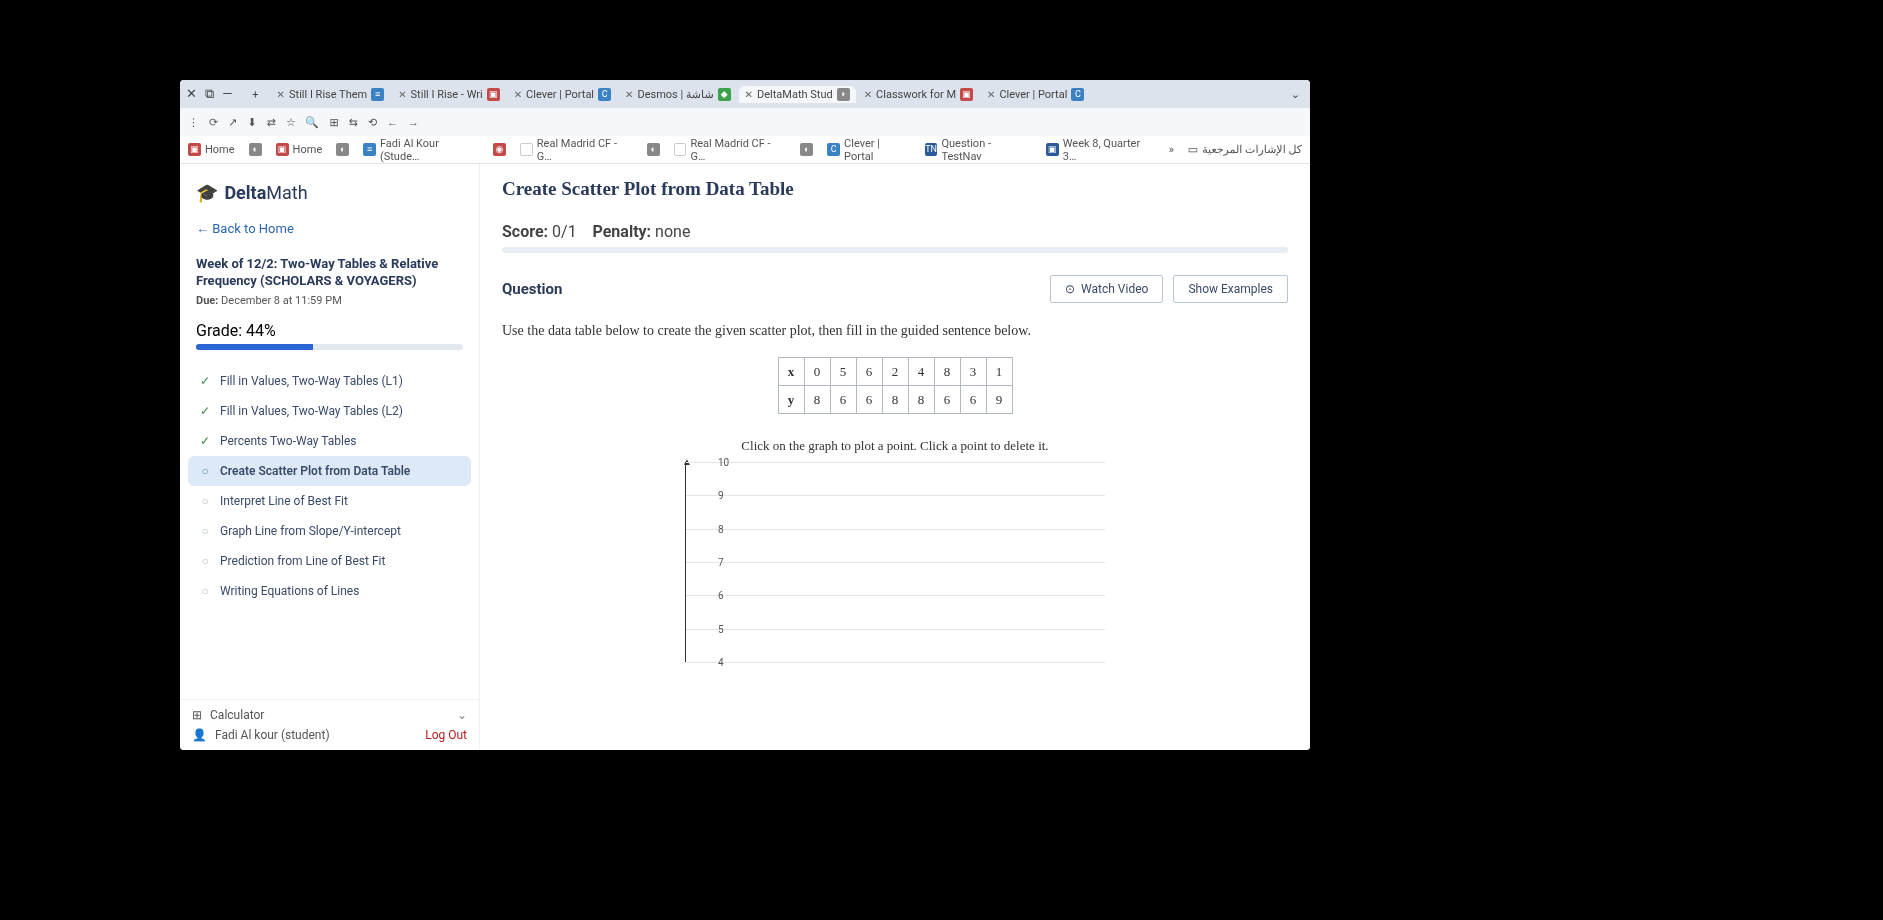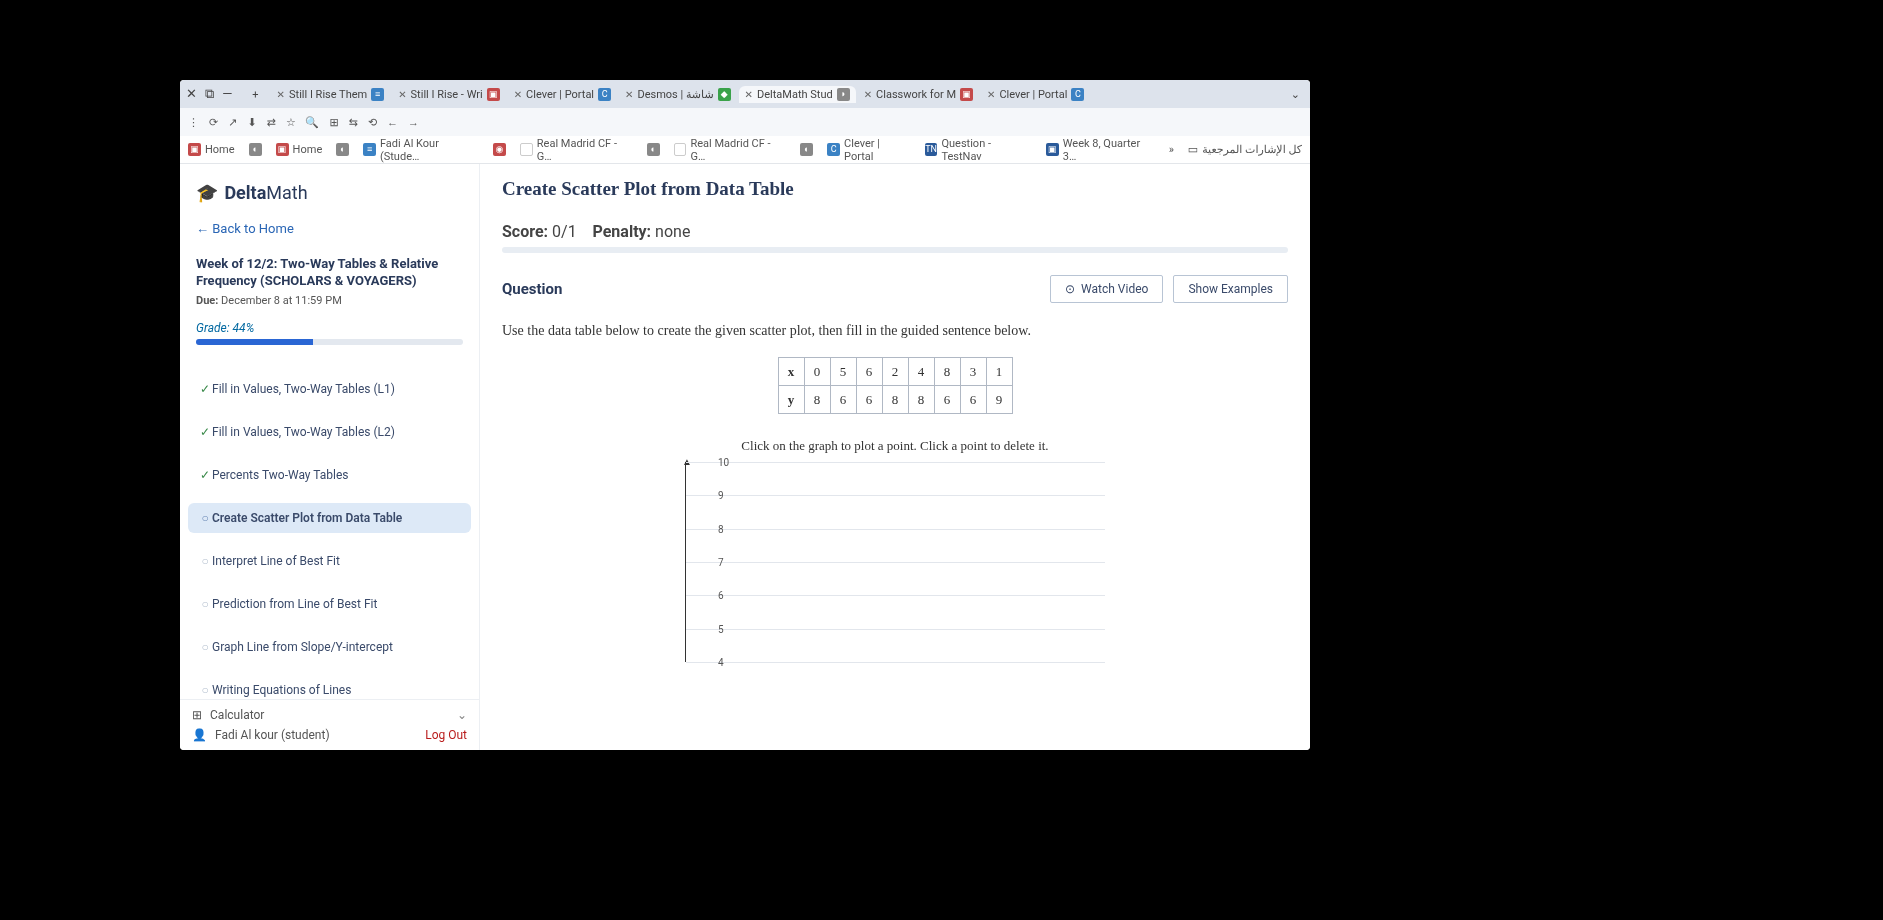--- a/index.html
+++ b/index.html
@@ -34,7 +34,7 @@
 .assign .title { font-size: 13px; font-weight: 700; color: #2a3a5a; line-height: 1.3; }
 .assign .due { font-size: 11px; color: #555; margin-top: 4px; }
 .assign .due b { font-weight:700; }
-.grade { padding: 6px 16px 12px; font-size: 12px; color: #0369a1; font-style: italic; }
+.grade { padding: 6px 16px 12px; font-size: 16px; color: #000000; }
 .grade .bar { width: 100%; height: 6px; background: #e3e8ef; border-radius: 3px; margin-top: 4px; overflow: hidden; }
 .grade .fill { height: 100%; background: #2a66d4; width: 44%; }
 .skills { flex: 1; overflow: auto; padding: 4px 8px; }

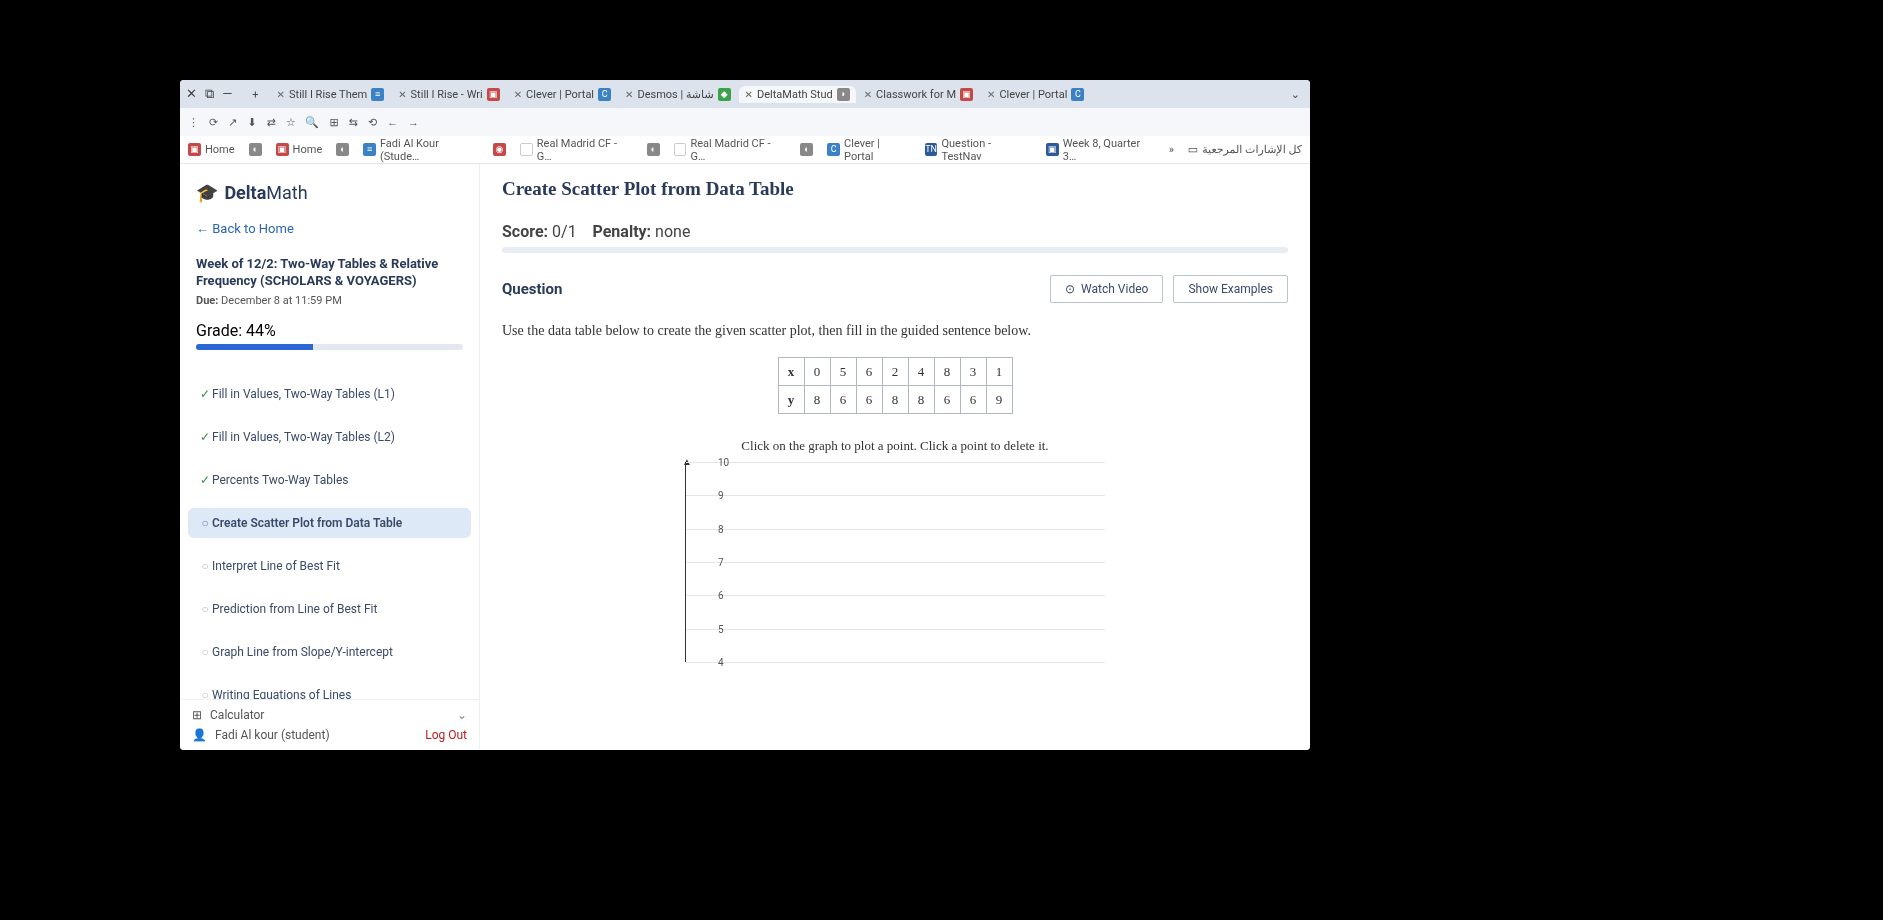--- a/index.html
+++ b/index.html
@@ -38,7 +38,7 @@
 .grade .bar { width: 100%; height: 6px; background: #e3e8ef; border-radius: 3px; margin-top: 4px; overflow: hidden; }
 .grade .fill { height: 100%; background: #2a66d4; width: 44%; }
 .skills { flex: 1; overflow: auto; padding: 4px 8px; }
-.skill { display: flex; align-items: center; padding: 8px 10px; font-size: 12px; color: #3a4a6a; border-radius: 6px; cursor: pointer; margin-top: 13px; }
+.skill { display: flex; align-items: center; gap: 8px; padding: 8px 10px; font-size: 12px; color: #3a4a6a; border-radius: 6px; cursor: pointer; }
 .skill .ic { width: 14px; text-align: center; color: #3a8a4a; }
 .skill.done .ic::before { content: "✓"; }
 .skill.todo .ic::before { content: "○"; color: #b5c0cf; }

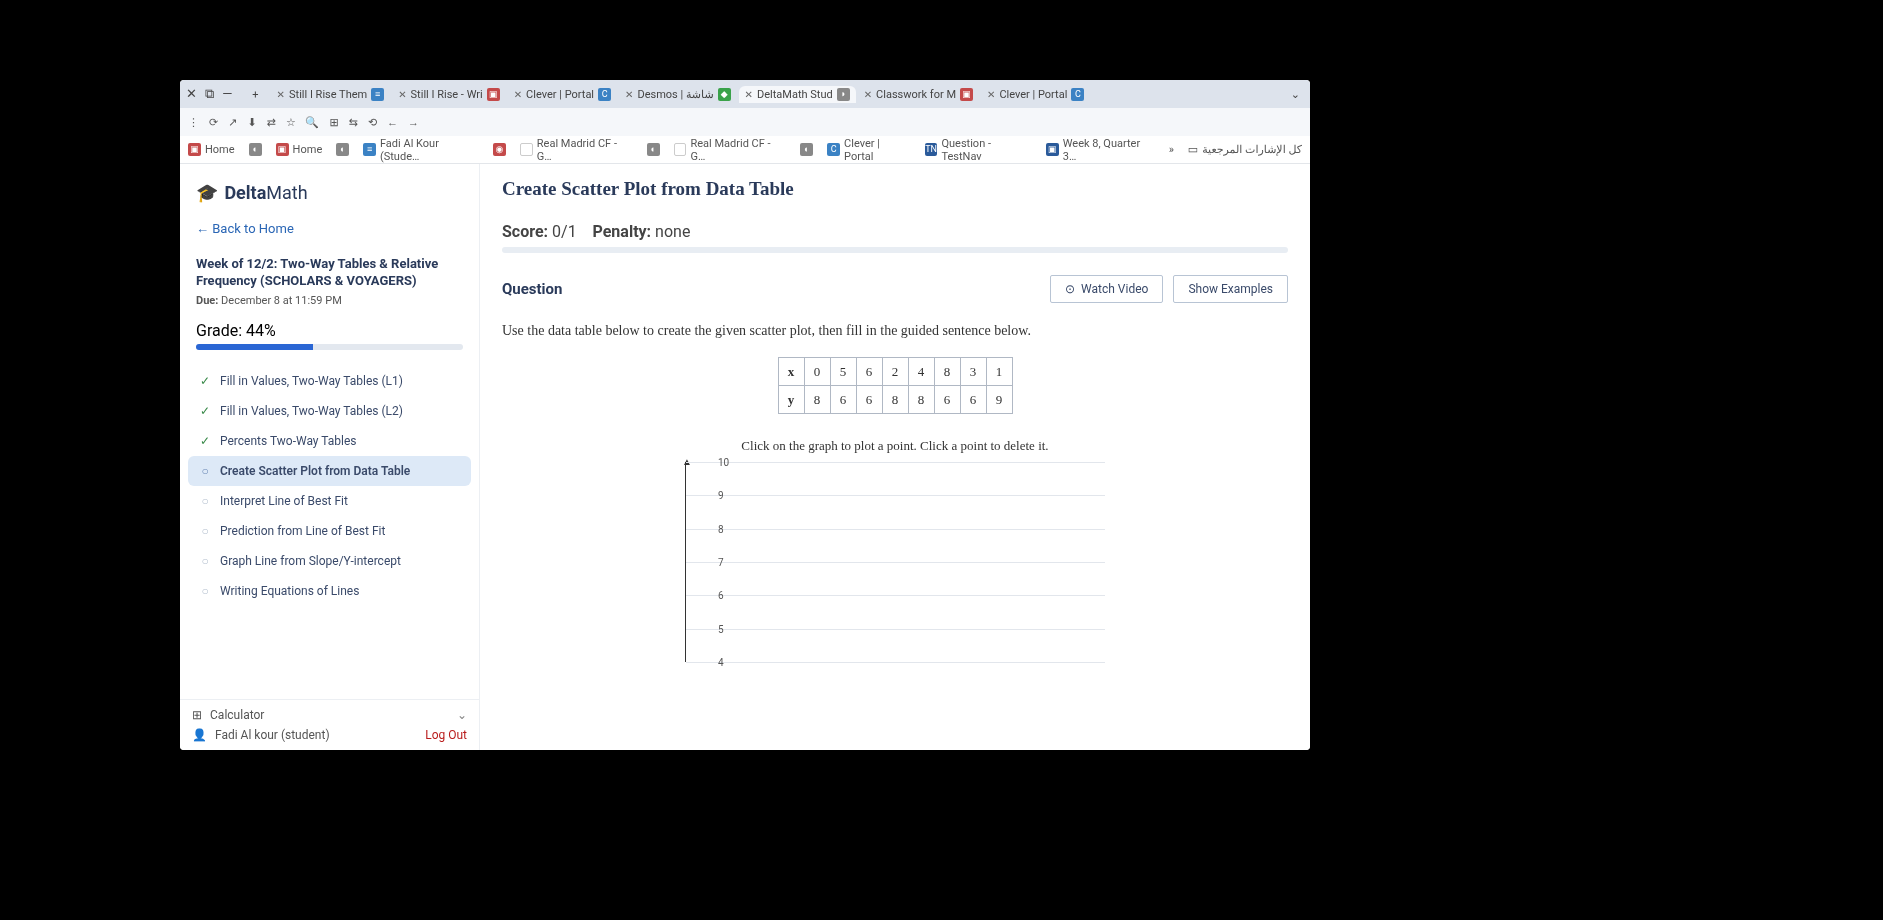--- a/index.html
+++ b/index.html
@@ -237,11 +237,11 @@
           </div>
           <div class="skill todo">
             <span class="ic"></span>
+            <span>Graph Line from Slope/Y-intercept</span>
+          </div>
+          <div class="skill todo">
+            <span class="ic"></span>
             <span>Prediction from Line of Best Fit</span>
-          </div>
-          <div class="skill todo">
-            <span class="ic"></span>
-            <span>Graph Line from Slope/Y-intercept</span>
           </div>
           <div class="skill todo">
             <span class="ic"></span>

